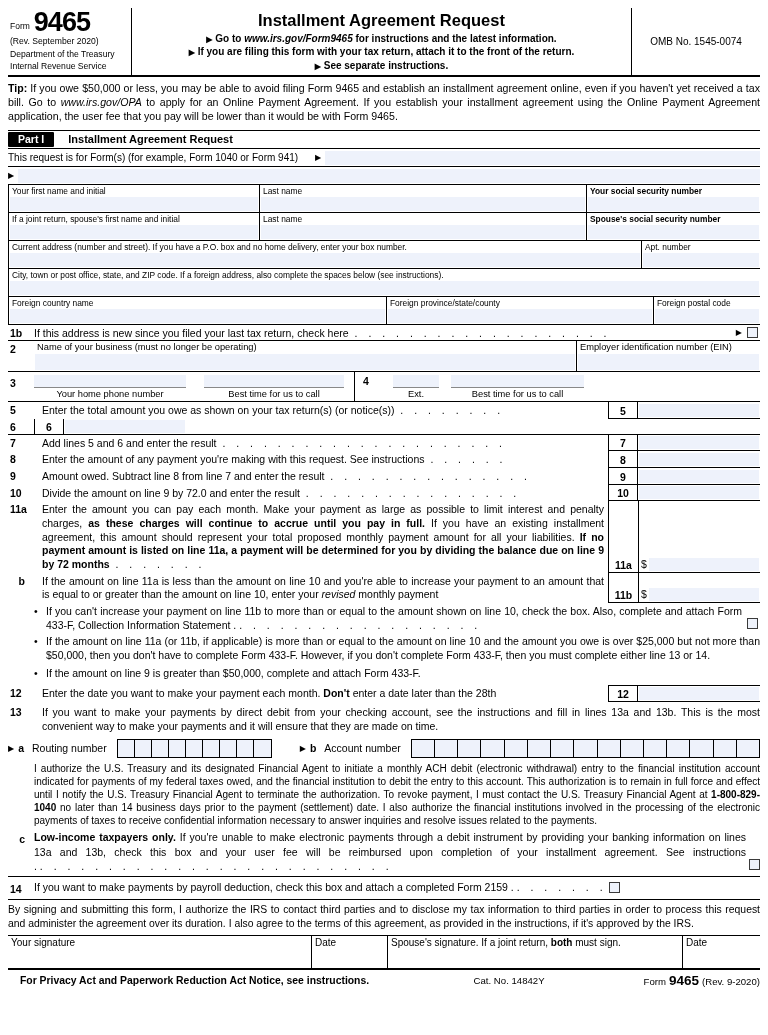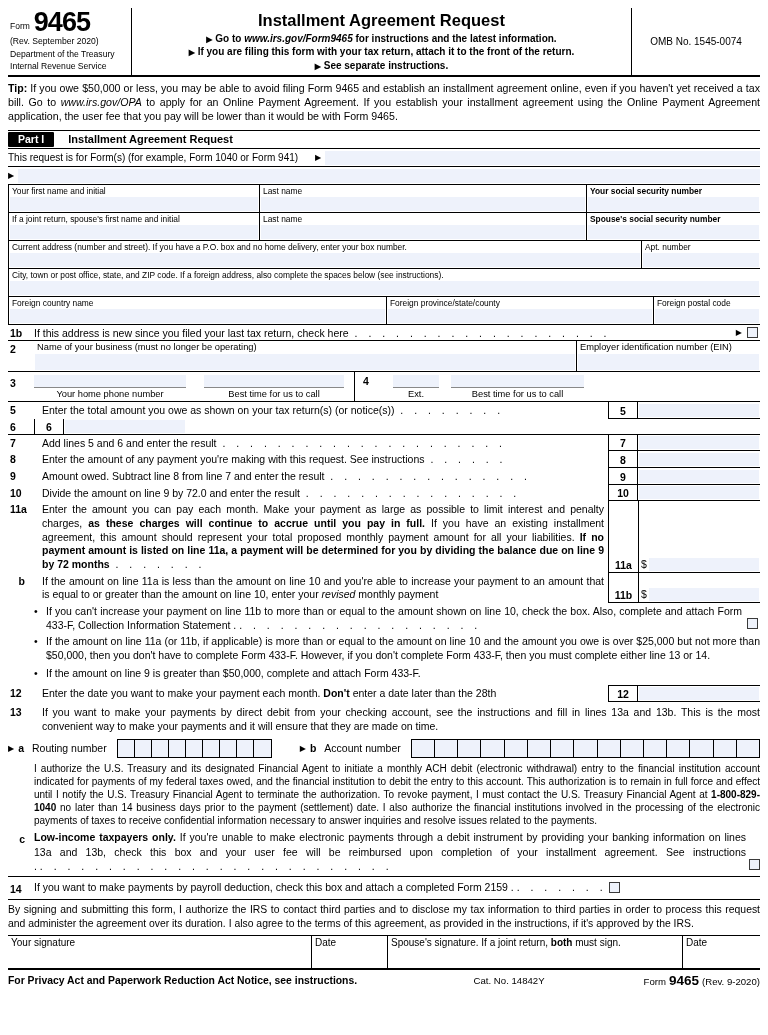--- a/index.html
+++ b/index.html
@@ -109,7 +109,7 @@
   .sigcell + .sigcell { border-left: 1px solid #000; }
 
   
-  .footer { display: flex; align-items: center; padding-top: 5px; }
+  .footer { display: flex; align-items: center; padding-top: 5px; margin-left: 12px; }
   .foot-privacy { font-weight: bold; font-size: 10.4px; flex: 1; }
   .foot-cat { font-size: 9.6px; width: 170px; }
   .foot-form { font-size: 9.6px; display: flex; align-items: flex-end; gap: 3px; }

